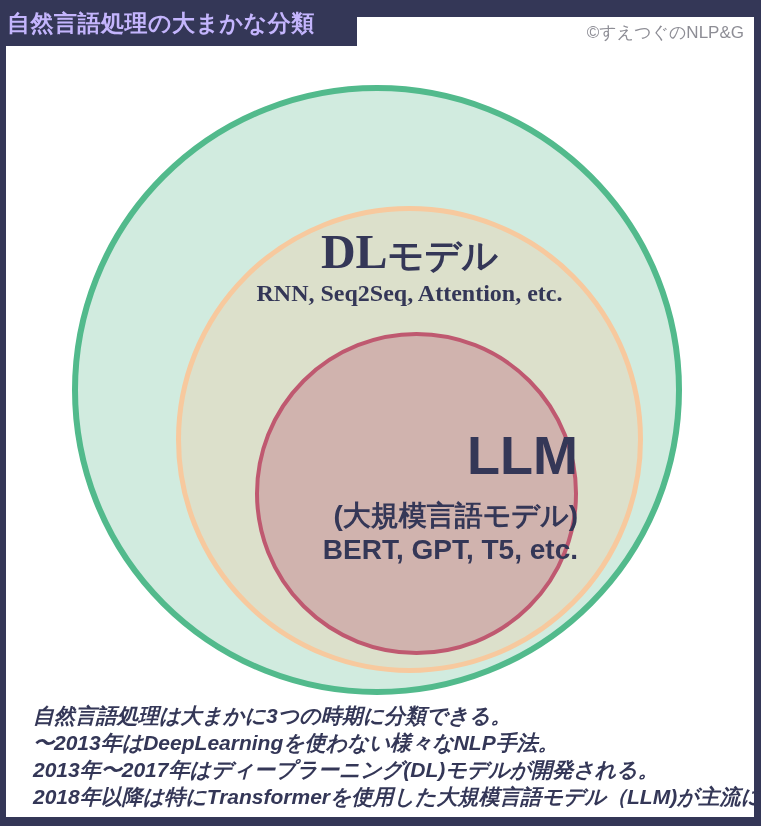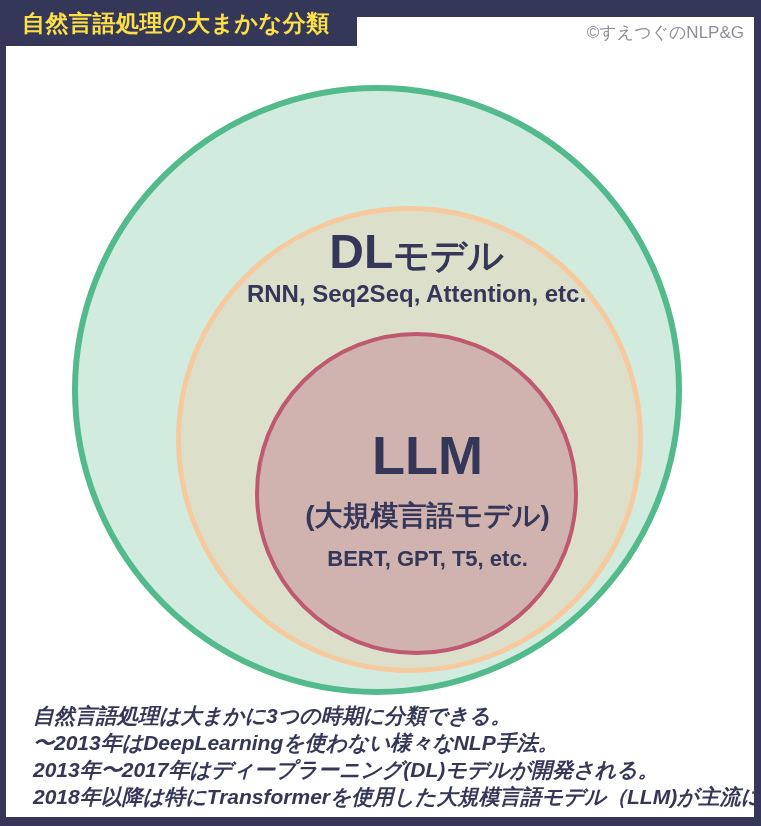--- a/index.html
+++ b/index.html
@@ -21,8 +21,8 @@
 
   .title-badge{
     position:absolute;top:0;left:0;width:357px;height:46px;background:var(--navy);
-    color:#fde047;display:flex;align-items:center;box-sizing:border-box;
-    padding-left:22px;font-size:23px;font-weight:800;letter-spacing:0.5px;
+    color:#c4b5fd;display:flex;align-items:center;box-sizing:border-box;
+    padding-left:7px;font-size:23px;font-weight:800;letter-spacing:0.5px;
   }
   .copyright{
     position:absolute;top:21px;right:17px;font-size:17px;font-weight:400;color:var(--gray);

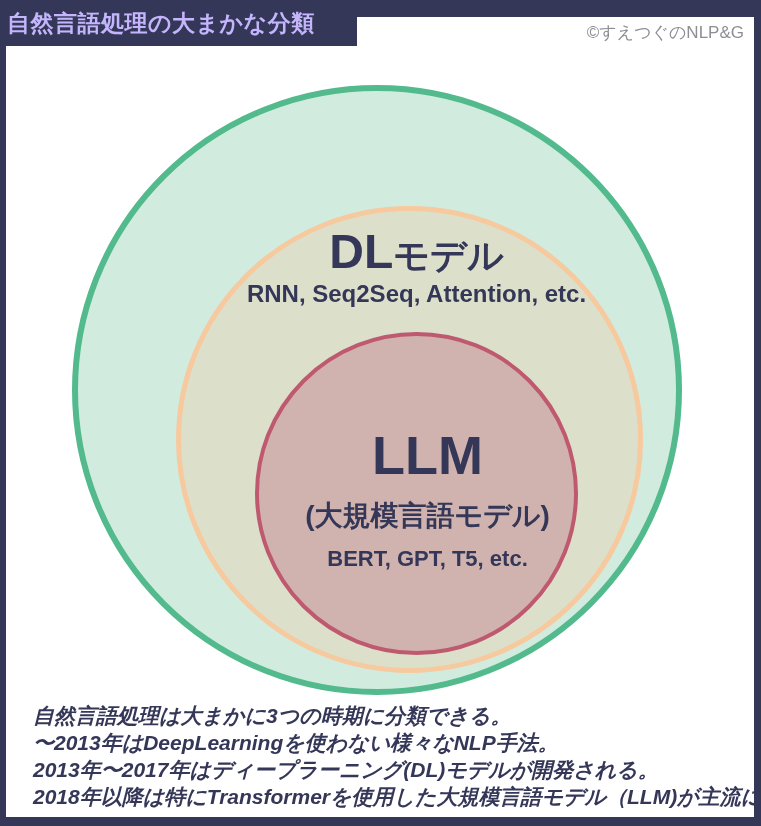--- a/index.html
+++ b/index.html
@@ -38,7 +38,7 @@
   .nlp-h{font-size:58px;font-weight:800;line-height:1.08;letter-spacing:1px;}
   .nlp-sub{font-size:25px;font-weight:700;margin-top:1px;}
 
-  .label-dl{left:183px;top:227px;width:467px;}
+  .label-dl{left:176px;top:227px;width:467px;font-family:Liberation Serif, serif;}
   .dl-h{font-size:48px;font-weight:800;line-height:1.05;}
   .dl-suffix{font-size:36px;font-weight:800;}
   .dl-sub{font-size:24px;font-weight:700;margin-top:3px;}

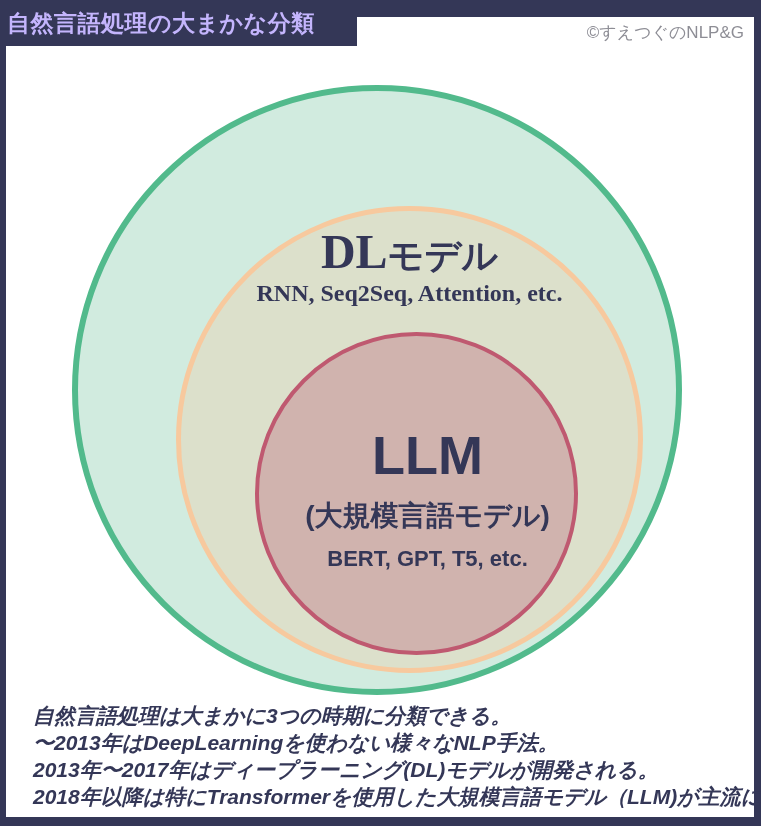--- a/index.html
+++ b/index.html
@@ -43,7 +43,7 @@
   .dl-suffix{font-size:36px;font-weight:800;}
   .dl-sub{font-size:24px;font-weight:700;margin-top:3px;}
 
-  .label-llm{left:266px;top:428px;width:323px;}
+  .label-llm{left:255px;top:428px;width:323px;text-align:right;}
   .llm-h{font-size:54px;font-weight:800;line-height:1.0;}
   .llm-paren{font-size:28px;font-weight:800;margin-top:19px;line-height:1.05;}
   .llm-sub{font-size:22px;font-weight:700;margin-top:16px;}

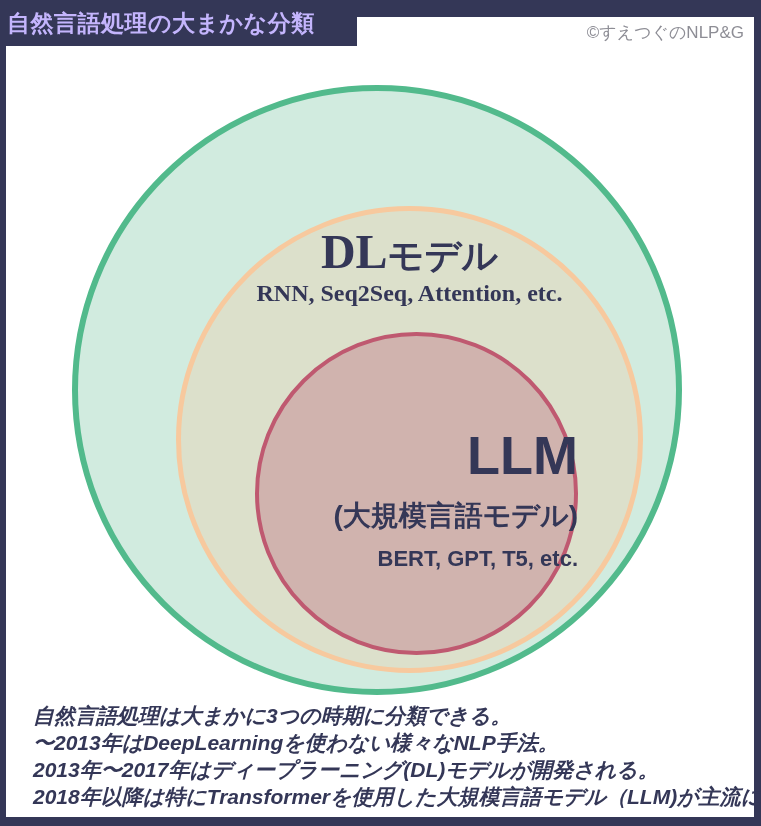--- a/index.html
+++ b/index.html
@@ -46,7 +46,7 @@
   .label-llm{left:255px;top:428px;width:323px;text-align:right;}
   .llm-h{font-size:54px;font-weight:800;line-height:1.0;}
   .llm-paren{font-size:28px;font-weight:800;margin-top:19px;line-height:1.05;}
-  .llm-sub{font-size:22px;font-weight:700;margin-top:16px;}
+  .llm-sub{font-size:28px;font-weight:700;margin-top:4px;}
 
   .footer{
     position:absolute;left:33px;top:702px;width:715px;

